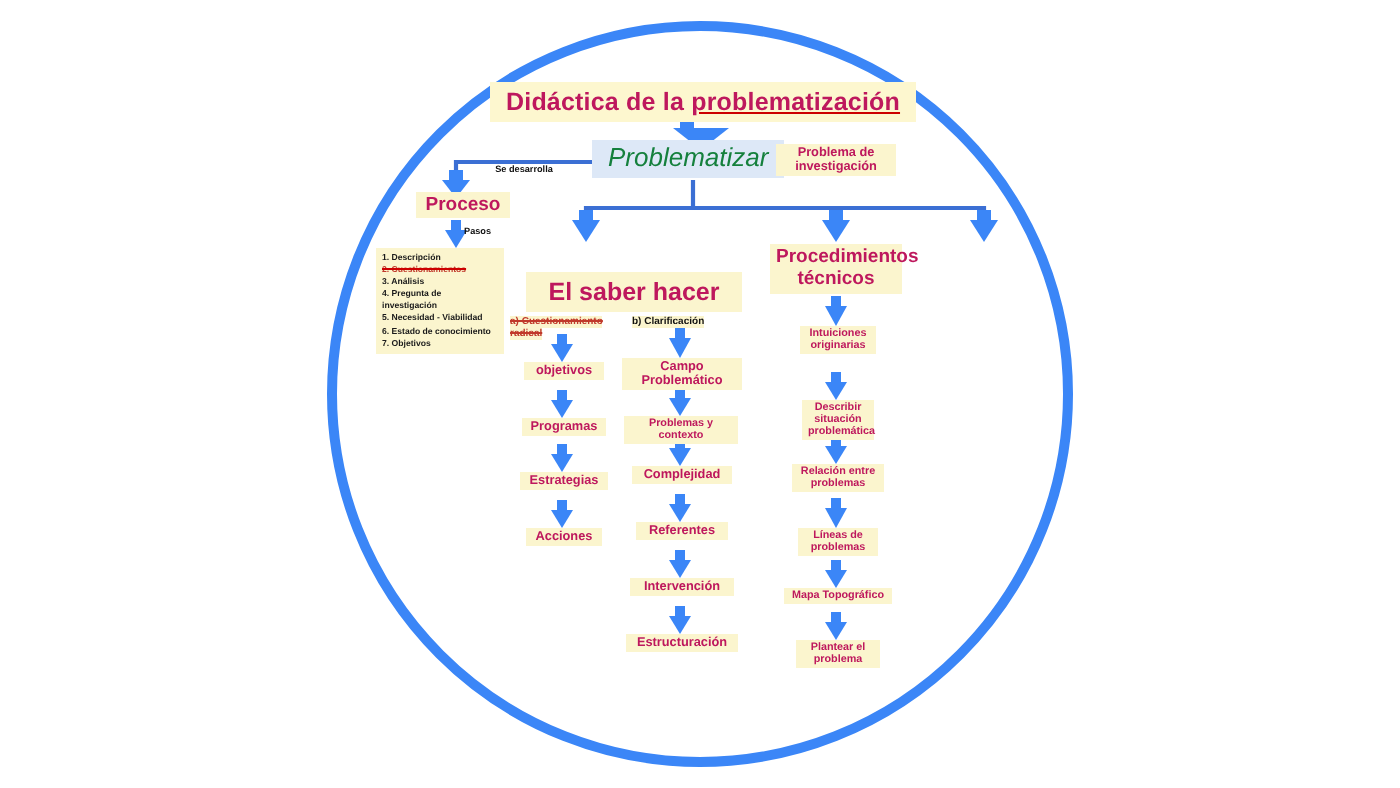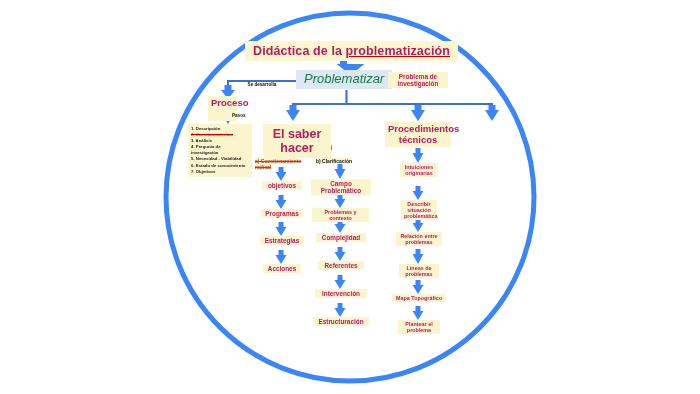--- a/index.html
+++ b/index.html
@@ -215,7 +215,7 @@
 
   <div class="plain" style="left:242px;top:82px;width:40px;">Se desarrolla</div>
 
-  <div class="node med" style="left:208px;top:96px;width:29px;padding-top:2px;padding-bottom:12px;">Proceso</div>
+  <div class="node med" style="left:208px;top:96px;width:47px;padding-top:2px;padding-bottom:0;">Proceso</div>
 
   <div class="plain" style="left:232px;top:113px;width:22px;text-align:left;">Pasos</div>
 

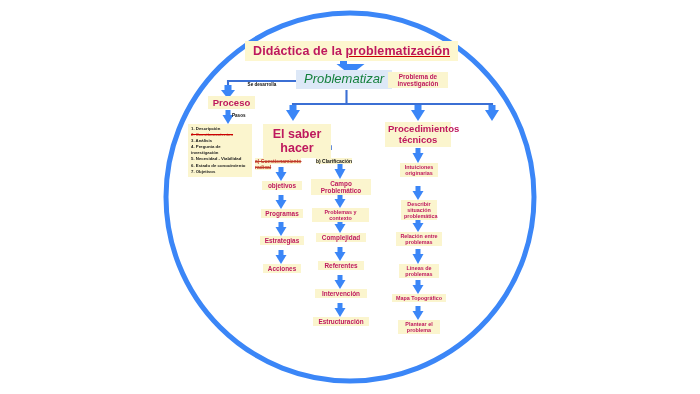--- a/index.html
+++ b/index.html
@@ -229,7 +229,7 @@
     <div>7. Objetivos</div>
   </div>
 
-  <div class="node big" style="left:263px;top:124px;width:68px;padding-top:3px;padding-bottom:3px;">El saber hacer</div>
+  <div class="node big" style="left:263px;top:136px;width:108px;padding-top:3px;padding-bottom:3px;">El saber hacer</div>
 
   <div class="node med" style="left:385px;top:122px;width:66px;padding-top:2px;padding-bottom:2px;">Procedimientos
 técnicos</div>

